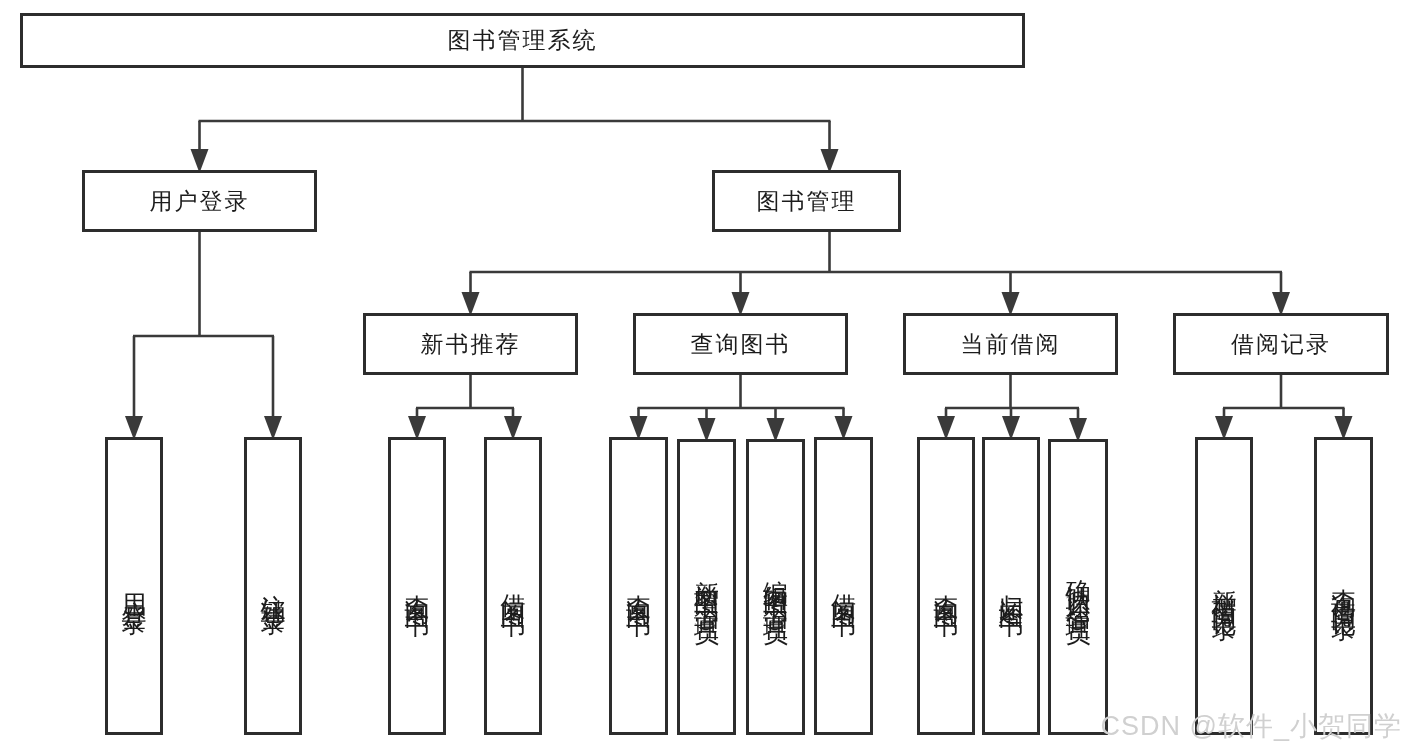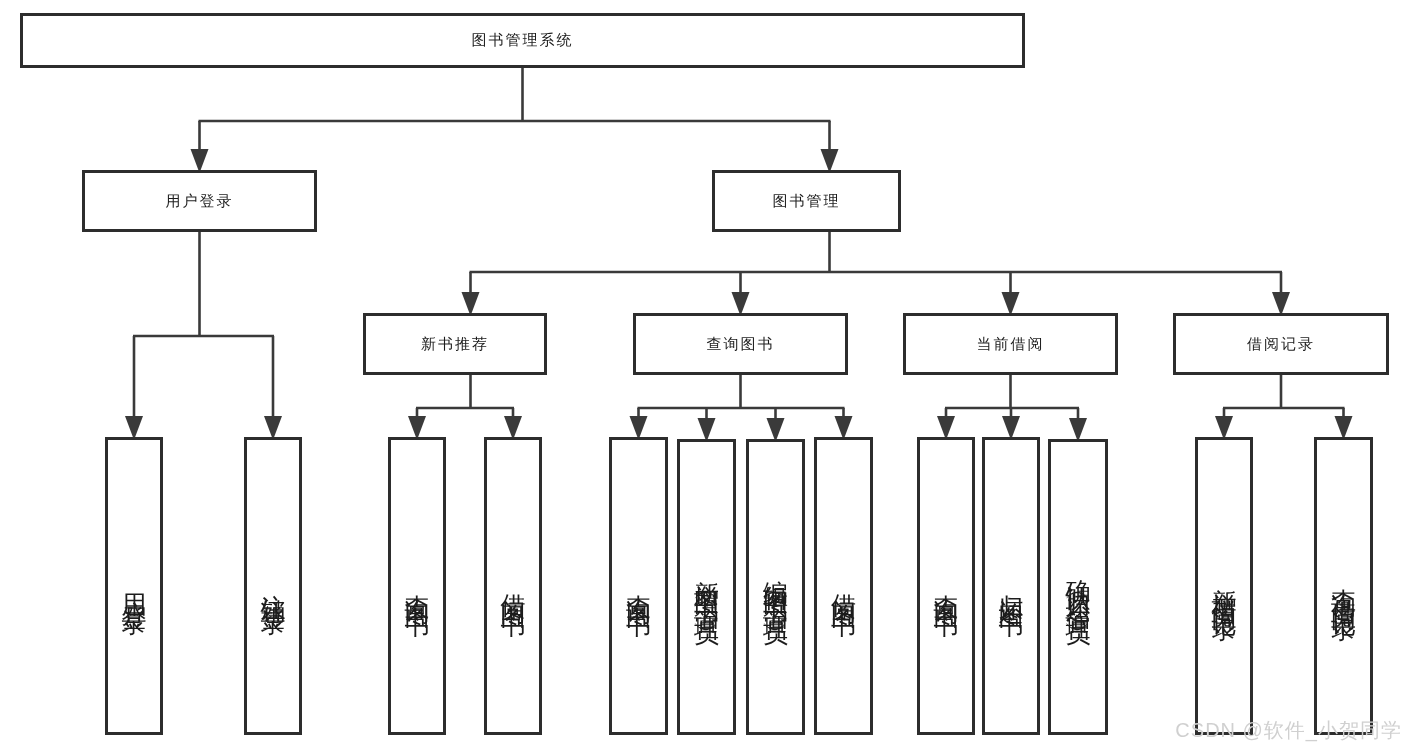--- a/index.html
+++ b/index.html
@@ -20,7 +20,7 @@
     color:var(--ink,#1c1c1c);
   }
   .node.h .label{
-    font-size:15px;
+    font-size:23px;
     letter-spacing:2px;
     white-space:nowrap;
   }

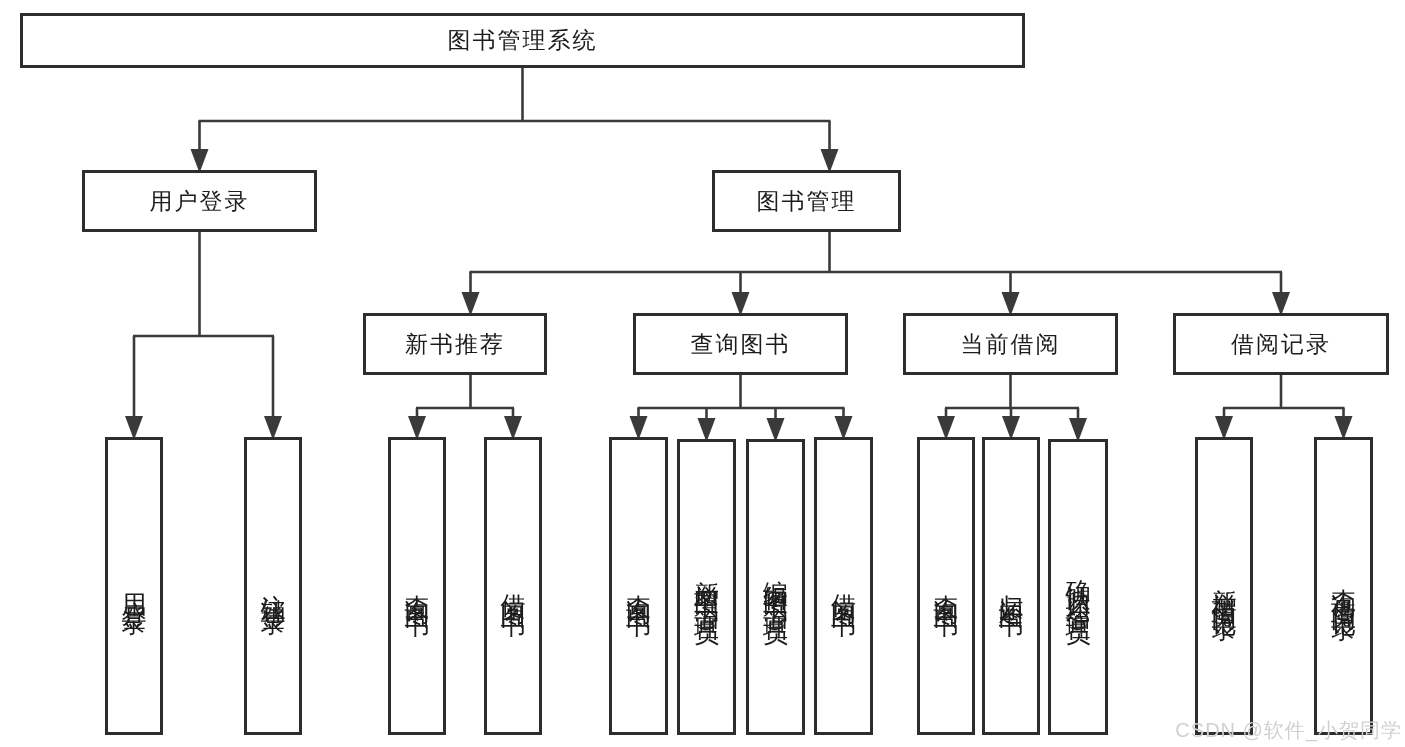--- a/index.html
+++ b/index.html
@@ -108,7 +108,7 @@
     <div class="node h" style="left: 712px; top: 170px; width: 189px; height: 62px;">
       <span class="label">图书管理</span>
     </div>
-    <div class="node h" style="left: 363px; top: 313px; width: 184px; height: 62px;">
+    <div class="node h" style="left: 363px; top: 313px; width: 215px; height: 62px;">
       <span class="label">新书推荐</span>
     </div>
     <div class="node h" style="left: 633px; top: 313px; width: 215px; height: 62px;">

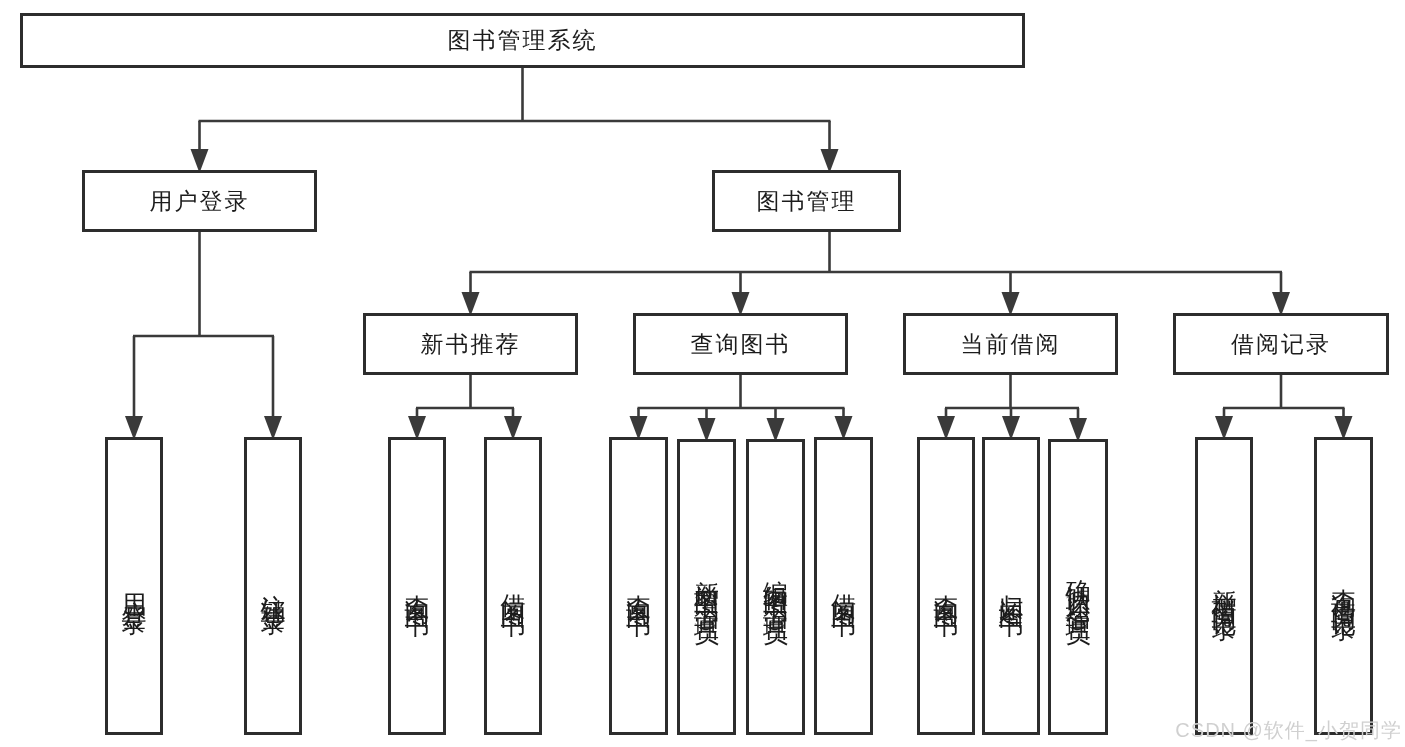--- a/index.html
+++ b/index.html
@@ -34,7 +34,7 @@
   .watermark{
     position:absolute;
     right:3px;bottom:3px;
-    font-size:20px;
+    font-size:27px;
     color:var(--wm,#d0d0d0);
     letter-spacing:1px;
     white-space:nowrap;

